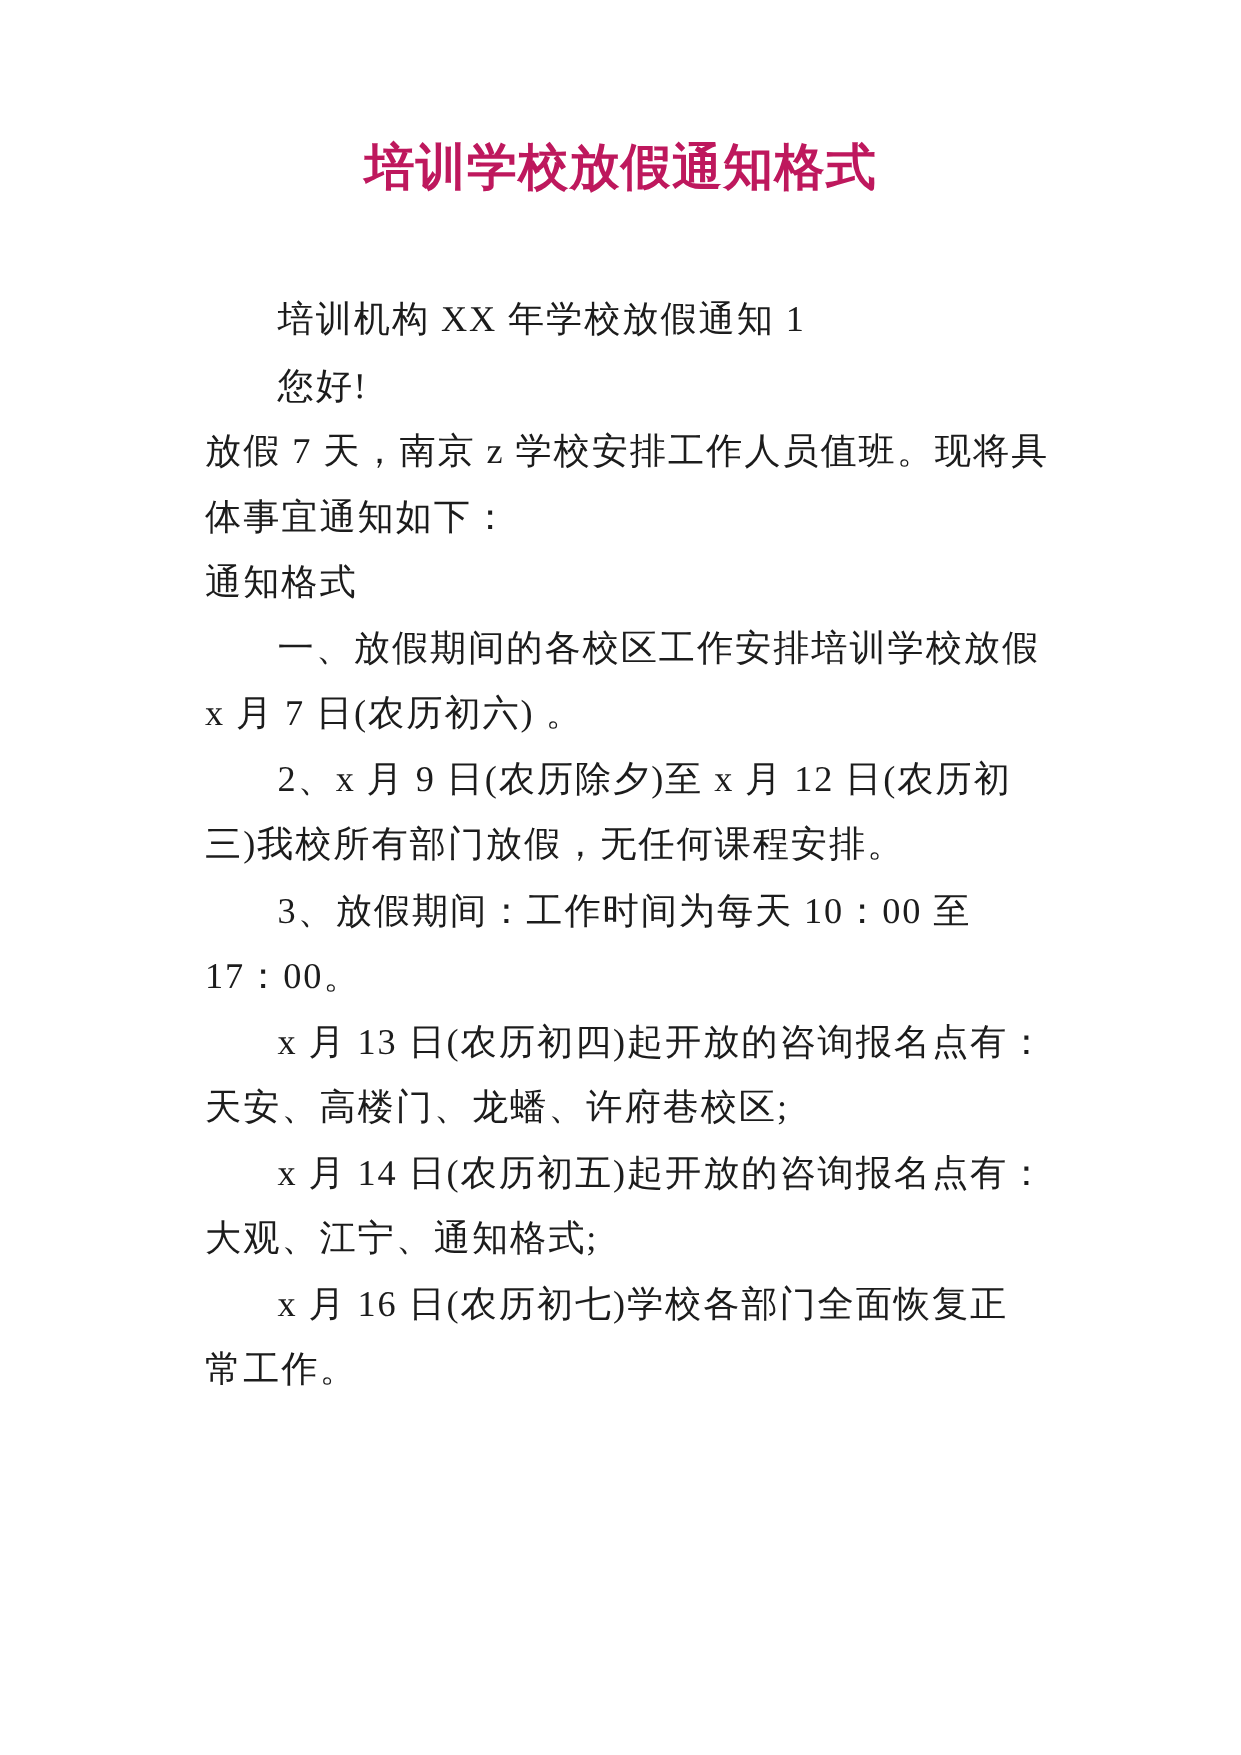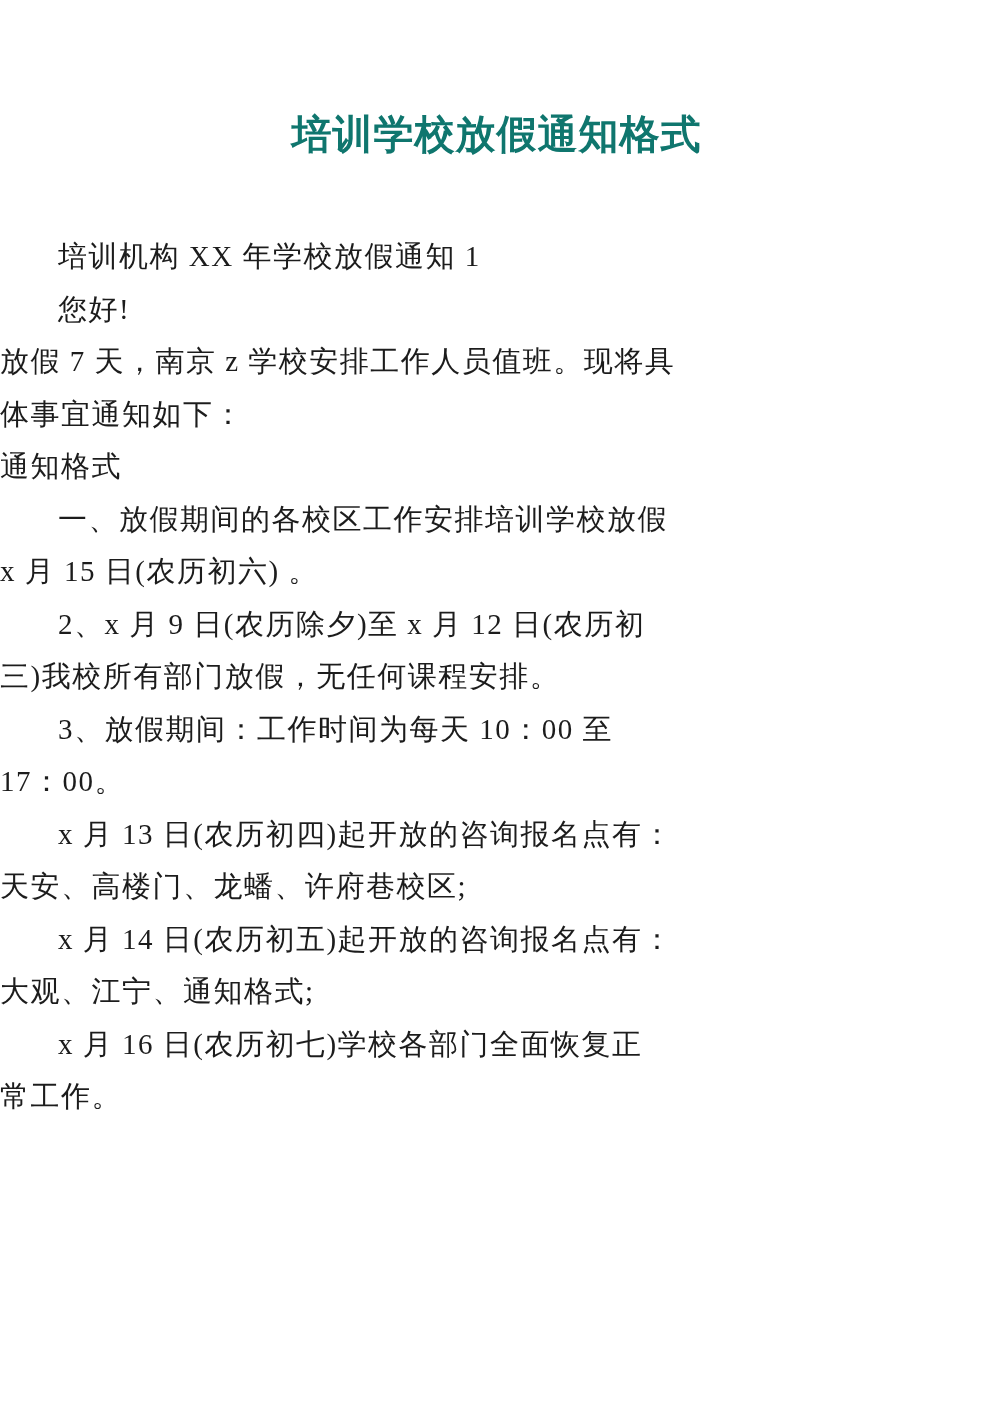--- a/index.html
+++ b/index.html
@@ -28,7 +28,7 @@
       font-weight: bold;
       font-size: 40px;
       line-height: 60px;
-      color: #0f766e;
+      color: #be185d;
       letter-spacing: 1px;
     }
     .content {

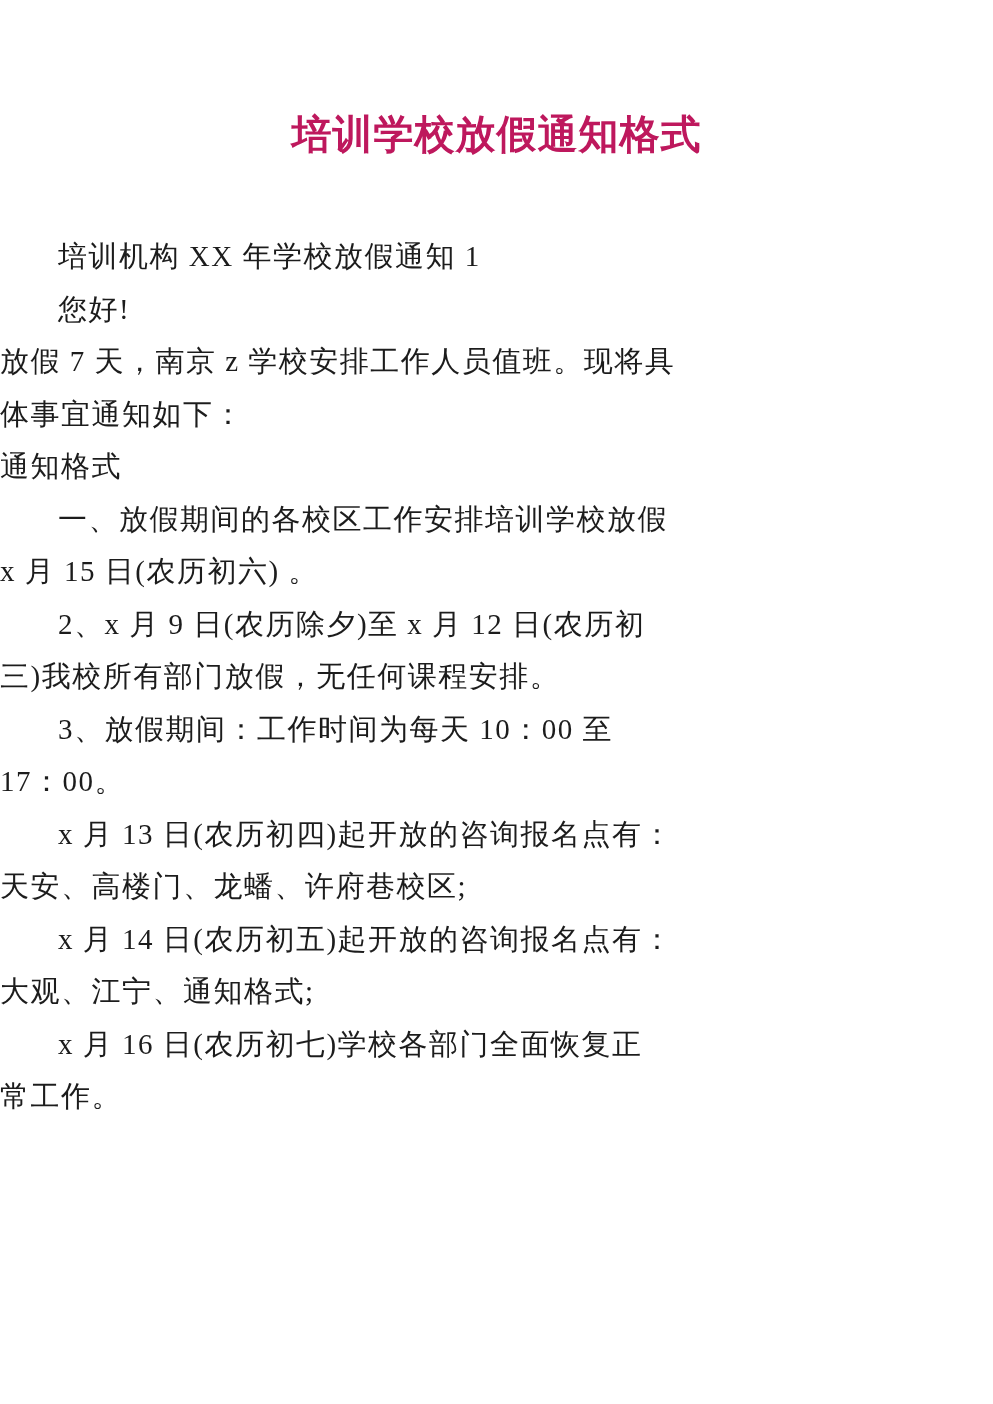--- a/index.html
+++ b/index.html
@@ -33,6 +33,7 @@
     }
     .content {
       margin-top: 66px;
+      margin-left: 164px;
       width: 706px;
     }
     .line {

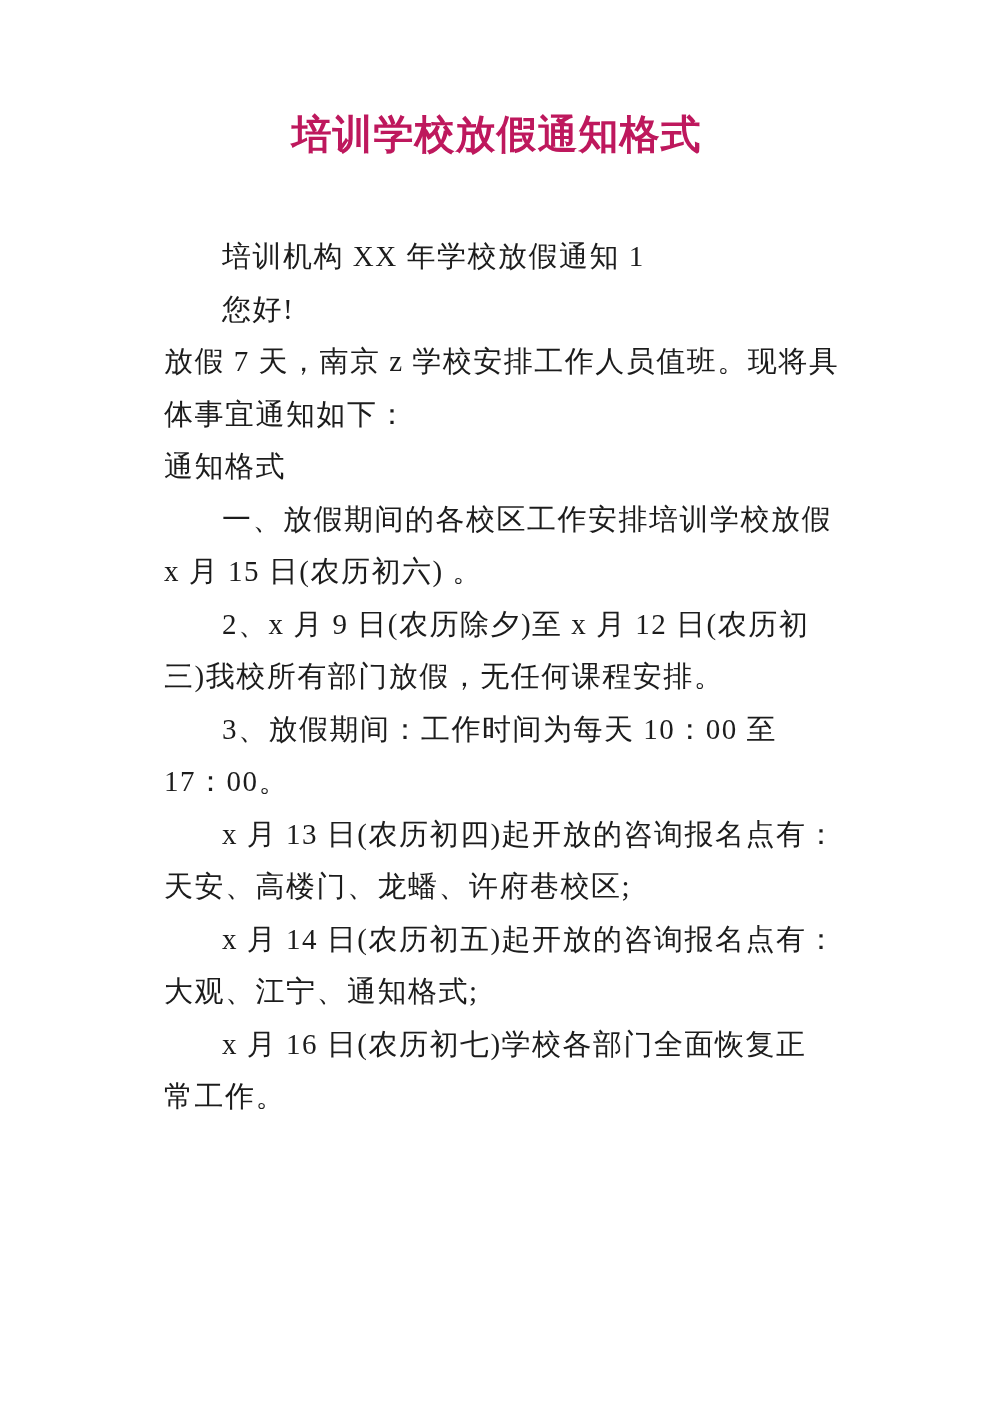--- a/index.html
+++ b/index.html
@@ -62,7 +62,7 @@
       <div class="line">体事宜通知如下：</div>
       <div class="line">通知格式</div>
       <div class="line indent">一、放假期间的各校区工作安排培训学校放假</div>
-      <div class="line">x 月 15 日(农历初六) 。</div>
+      <div class="line">x 月 7 日(农历初六) 。</div>
       <div class="line indent">2、x 月 9 日(农历除夕)至 x 月 12 日(农历初</div>
       <div class="line">三)我校所有部门放假，无任何课程安排。</div>
       <div class="line indent">3、放假期间：工作时间为每天 10：00 至</div>

